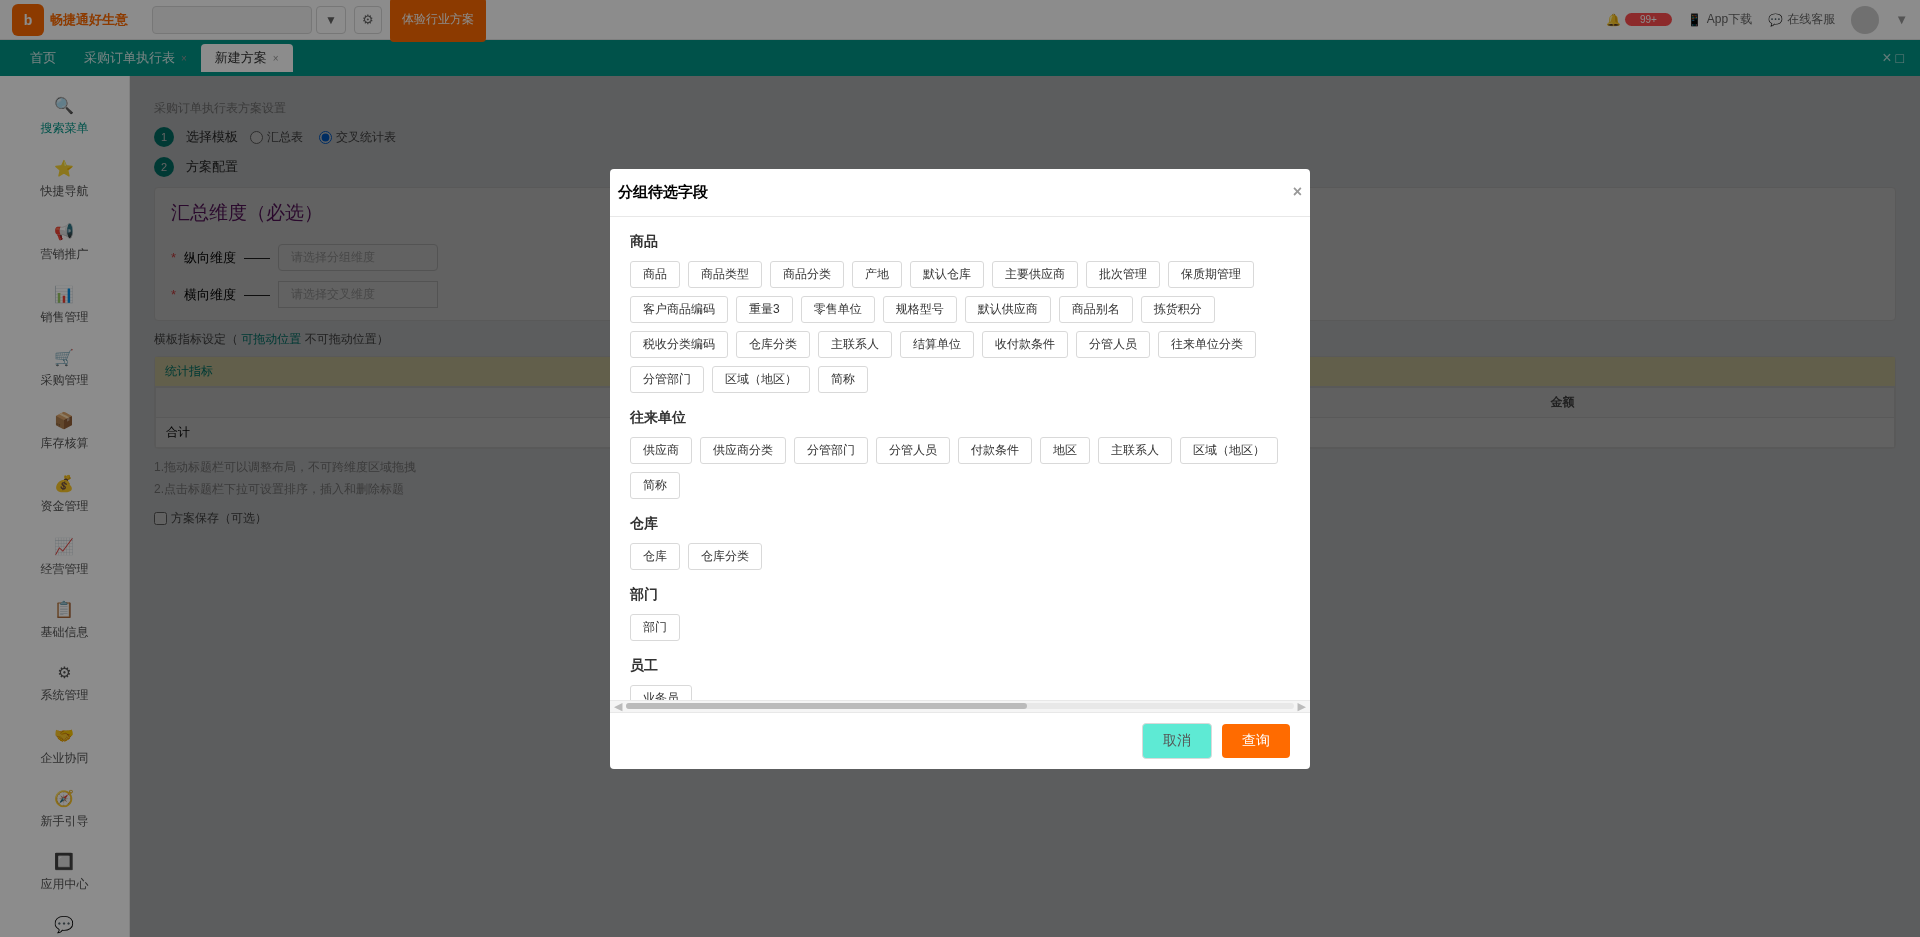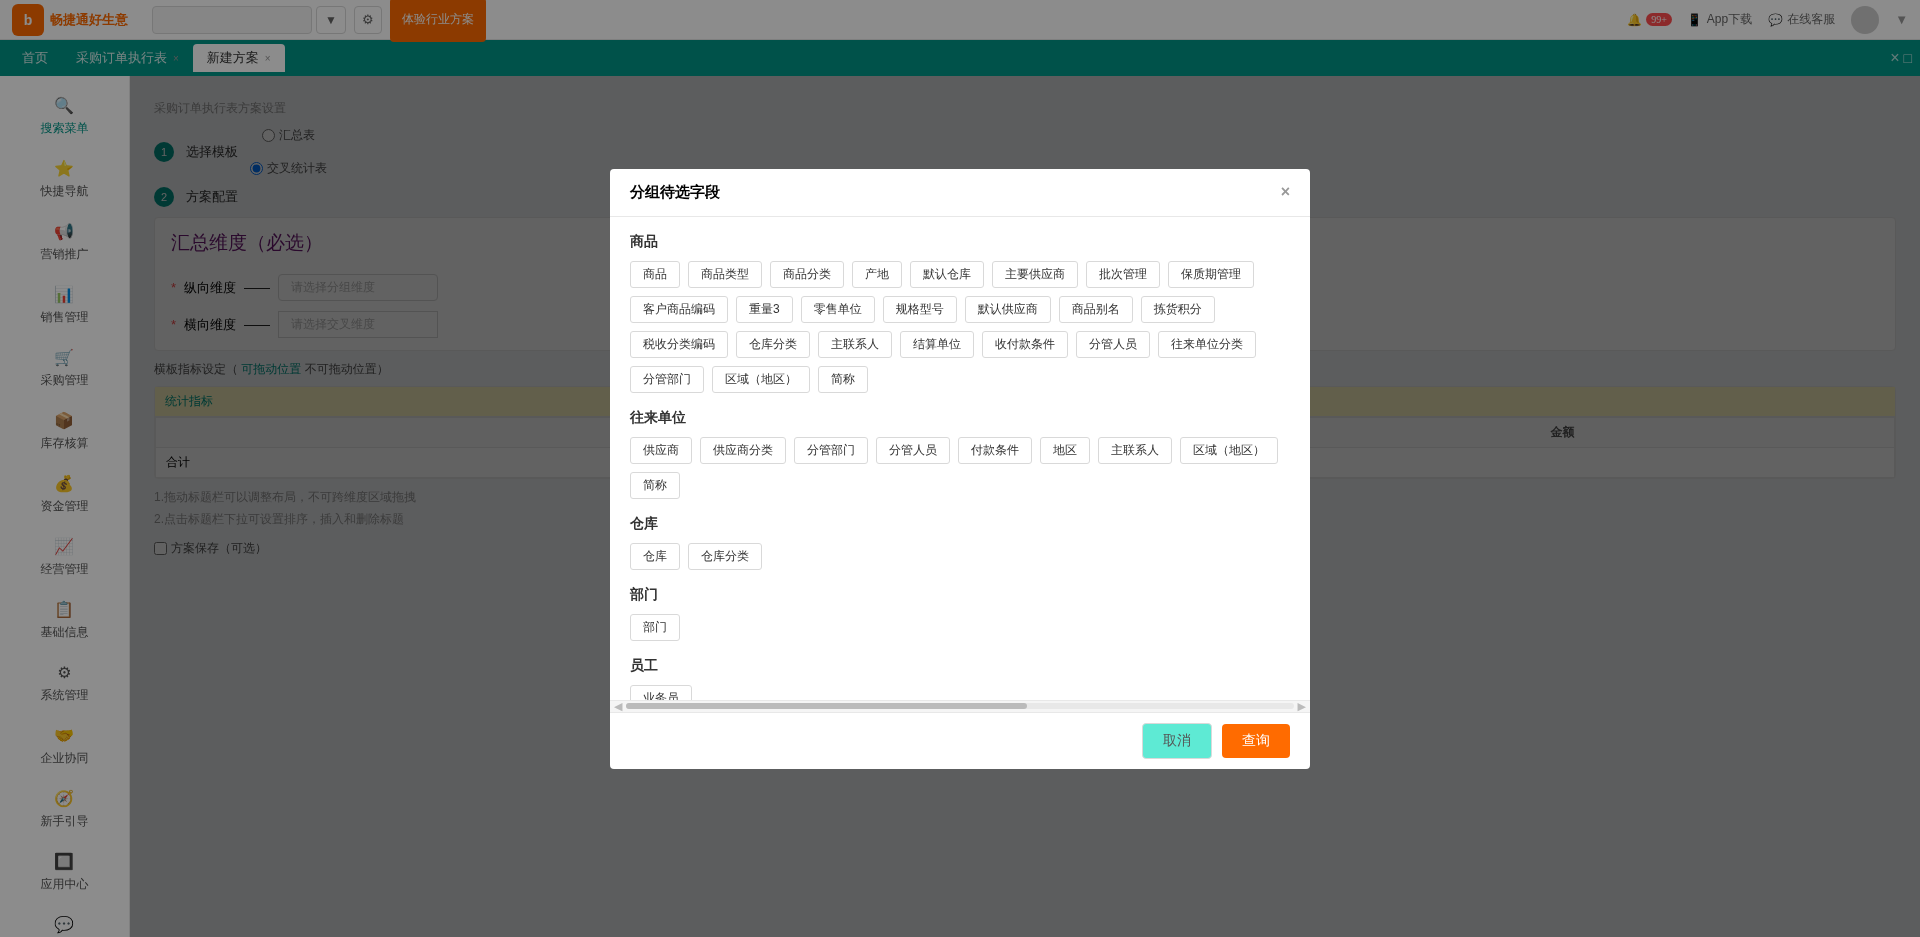--- a/index.html
+++ b/index.html
@@ -92,10 +92,9 @@
       color: white;
       border-radius: 10px;
       font-size: 10px;
-      padding: 1px 5px;
+      padding: 1px 15px;
       min-width: 18px;
       text-align: center;
-      font-family: Liberation Serif, serif;
     }
     .avatar {
       width: 28px; height: 28px;

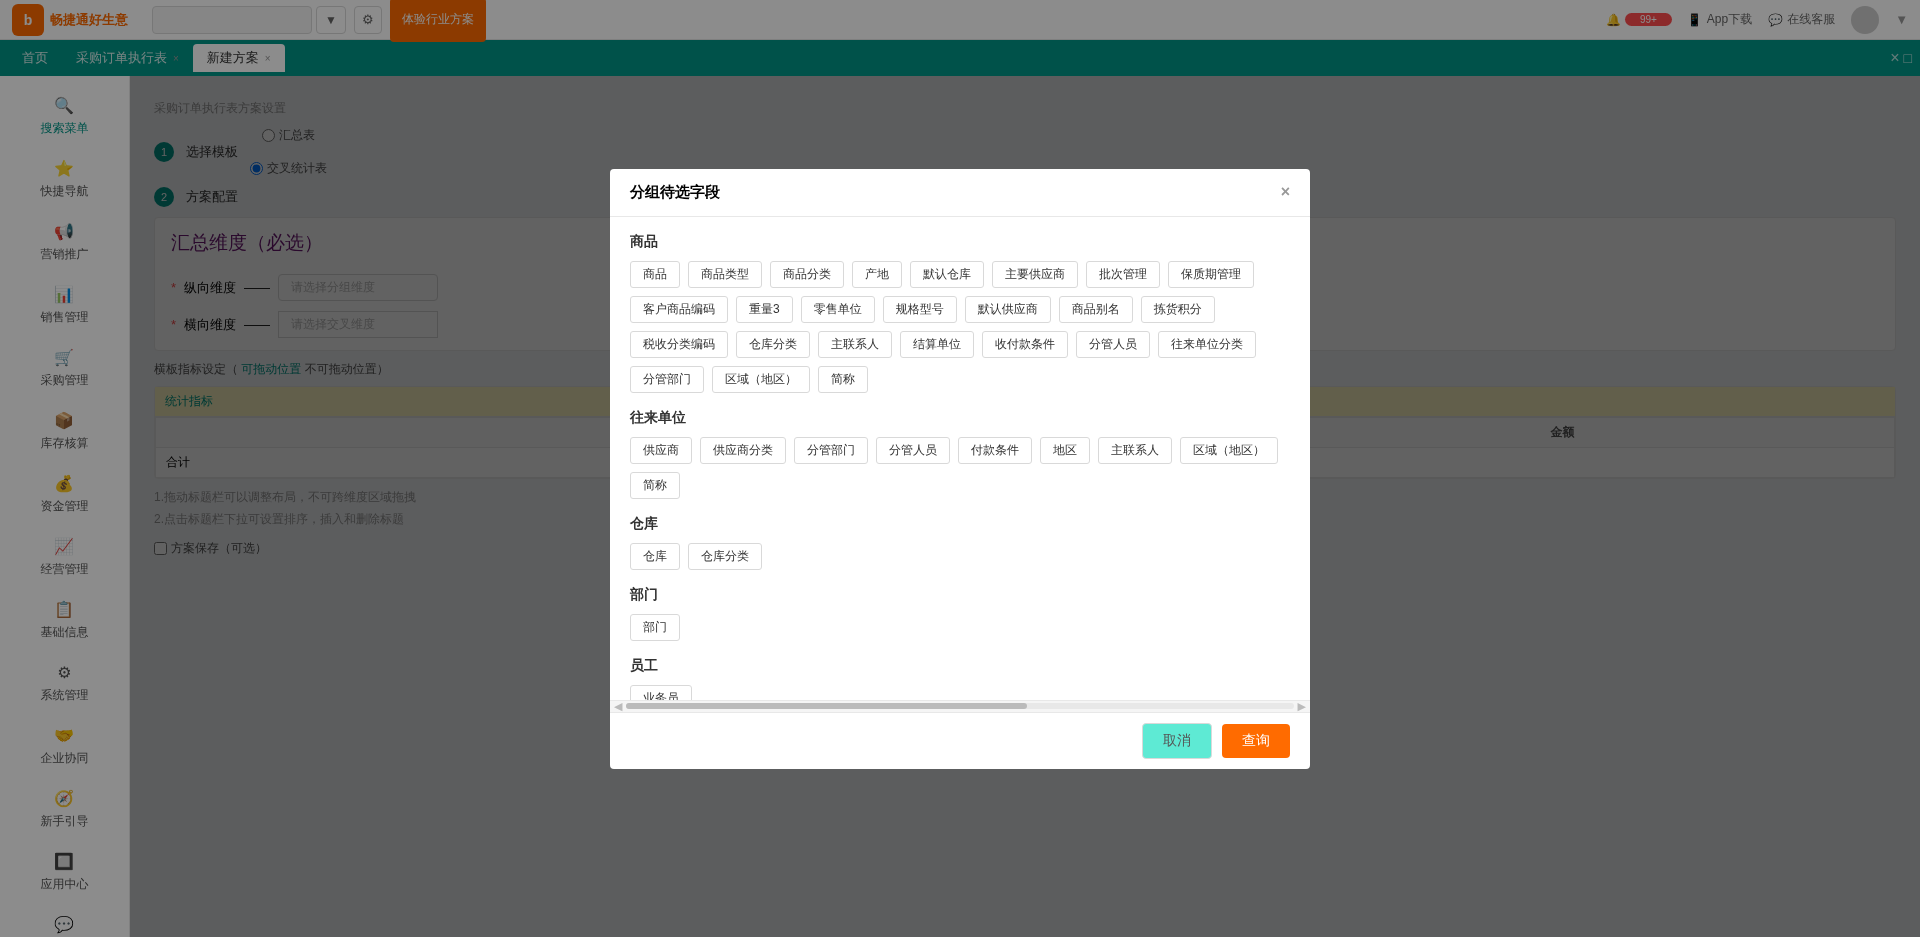--- a/index.html
+++ b/index.html
@@ -108,7 +108,7 @@
       background: #009688;
       display: flex;
       align-items: center;
-      padding: 0 8px;
+      padding: 0 16px;
     }
     .nav-tab {
       height: 28px;

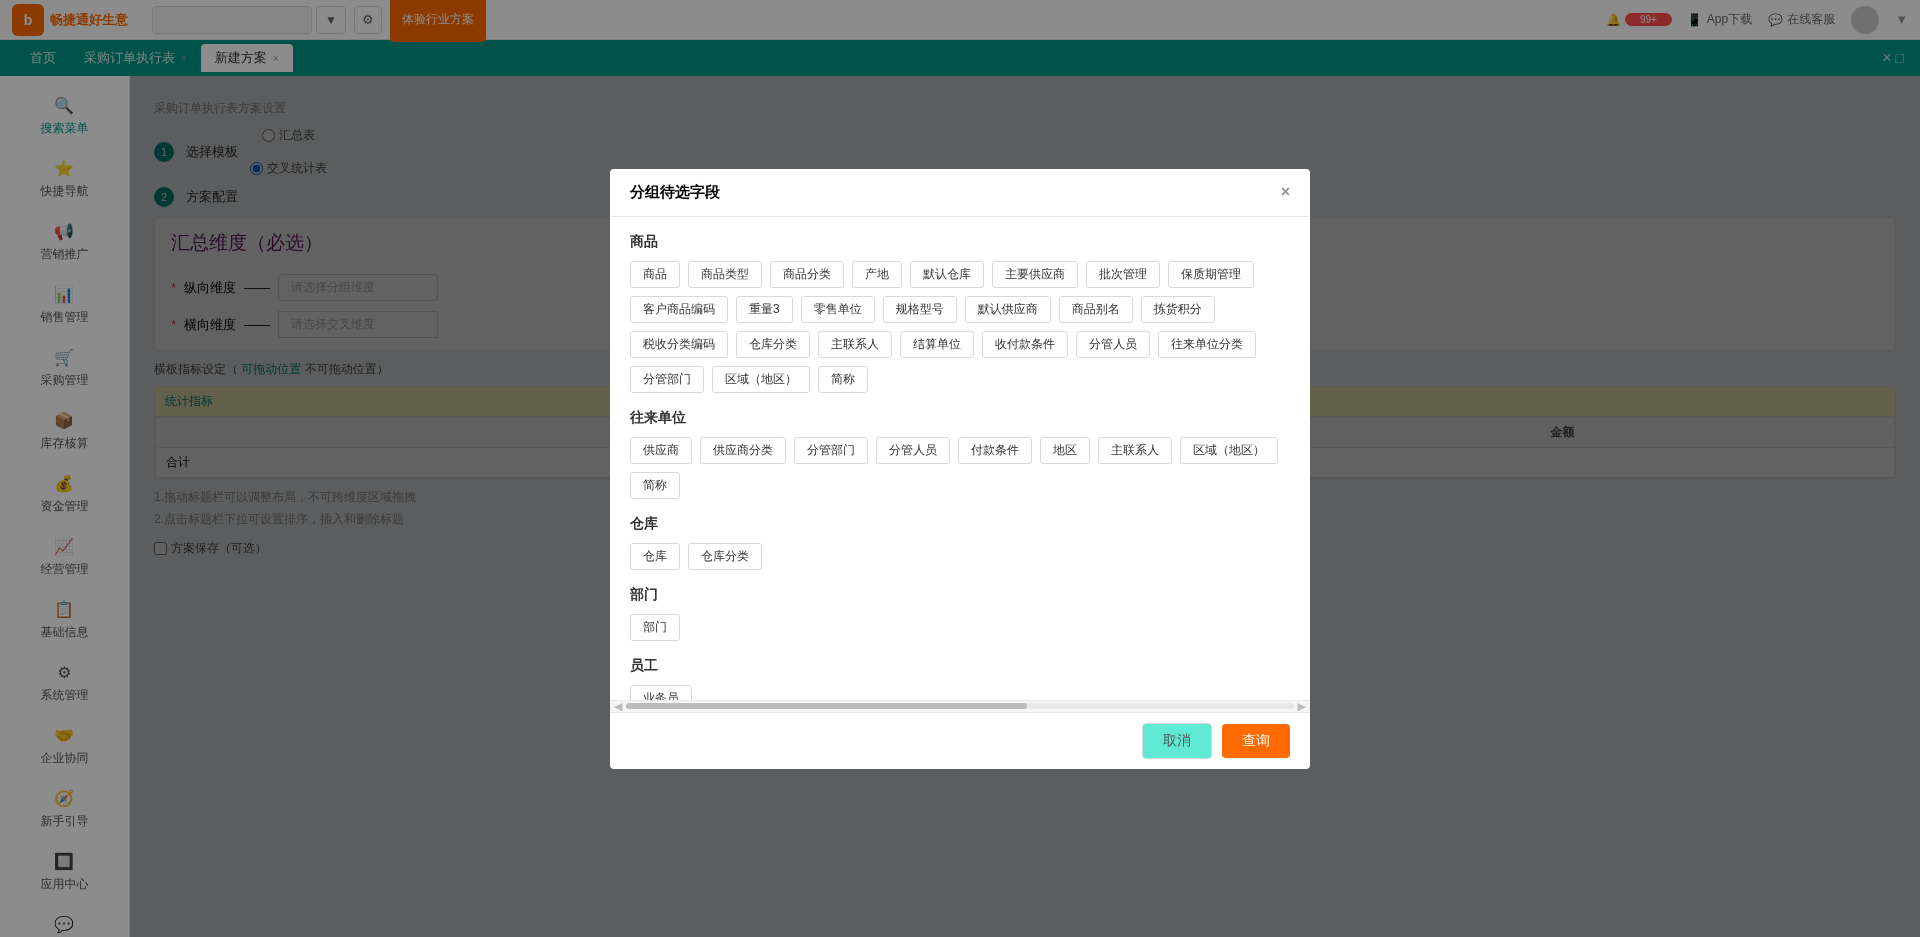--- a/index.html
+++ b/index.html
@@ -281,7 +281,7 @@
       flex-shrink: 0;
     }
     .step-label { font-size: 13px; color: #333; font-weight: 500; }
-    .radio-group { display: flex; gap: 16px; align-items: center; flex-direction: column; }
+    .radio-group { display: flex; gap: 16px; align-items: center; }
     .radio-item { display: flex; align-items: center; gap: 4px; font-size: 12px; color: #555; }
 
     .section-box {

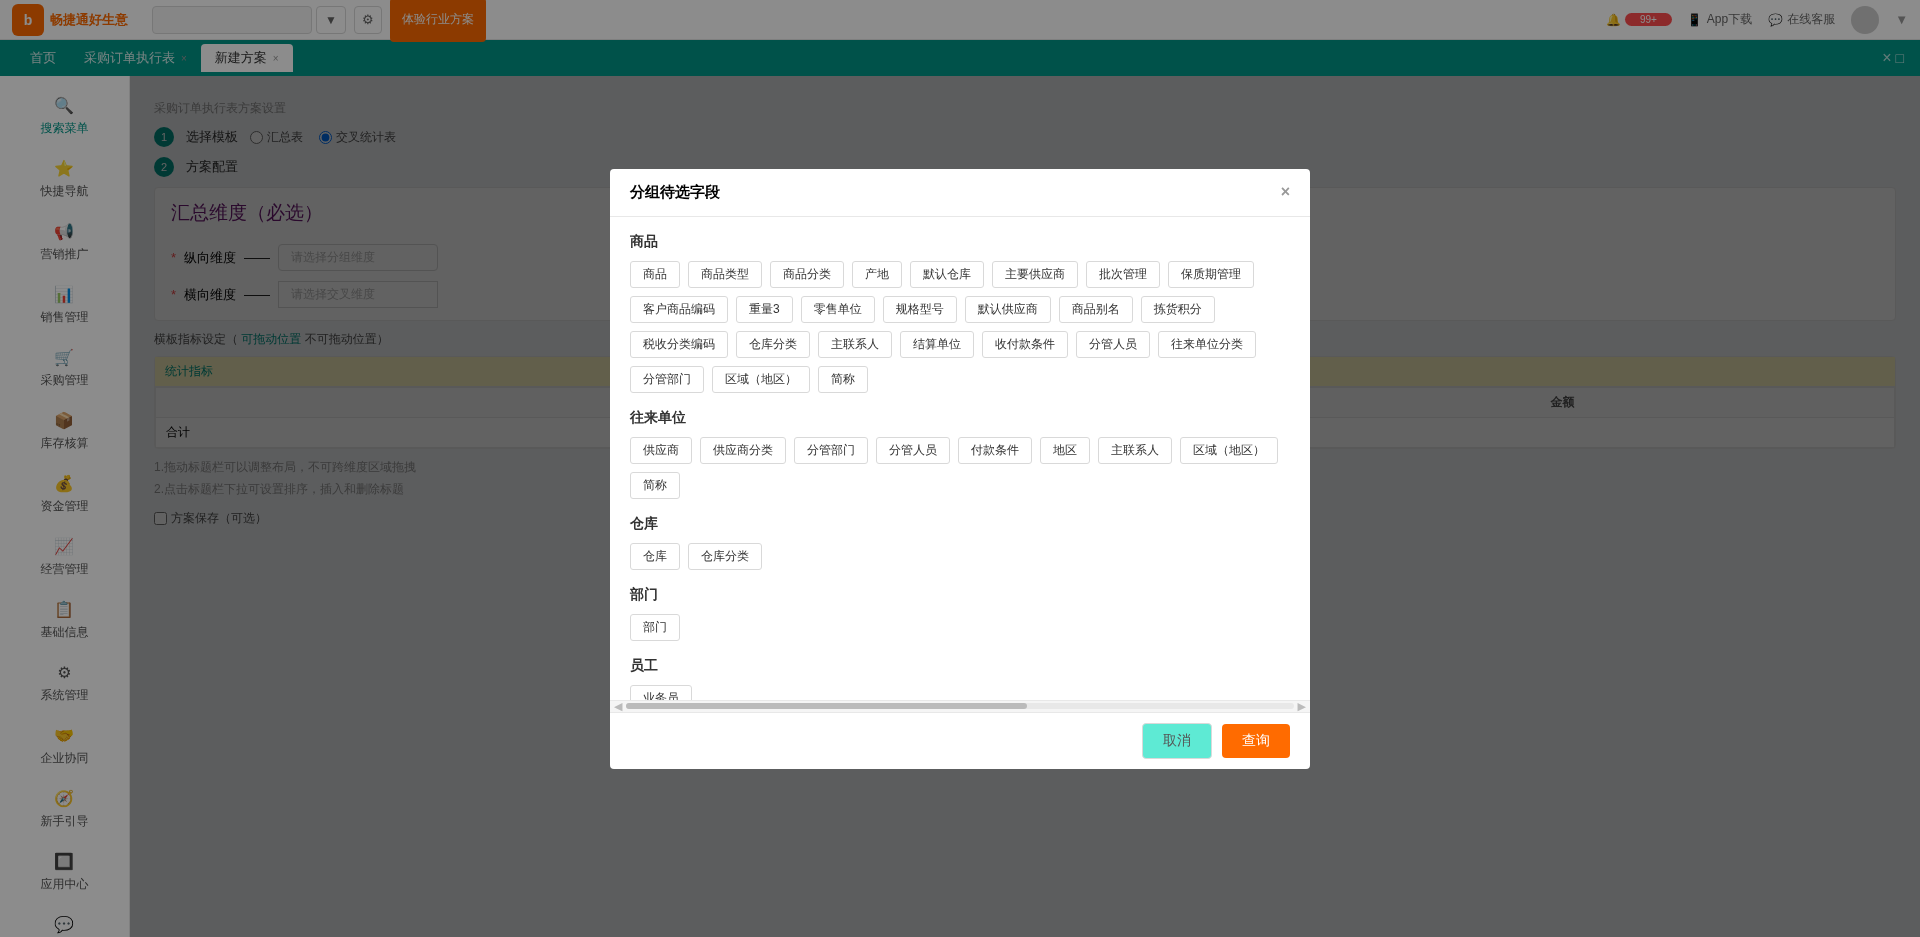--- a/index.html
+++ b/index.html
@@ -191,7 +191,7 @@
       position: relative;
     }
     .modal-header {
-      padding: 14px 20px;
+      padding: 14px 8px;
       border-bottom: 1px solid #e8e8e8;
       display: flex; align-items: flex-start; justify-content: space-between;
       font-size: 15px;

